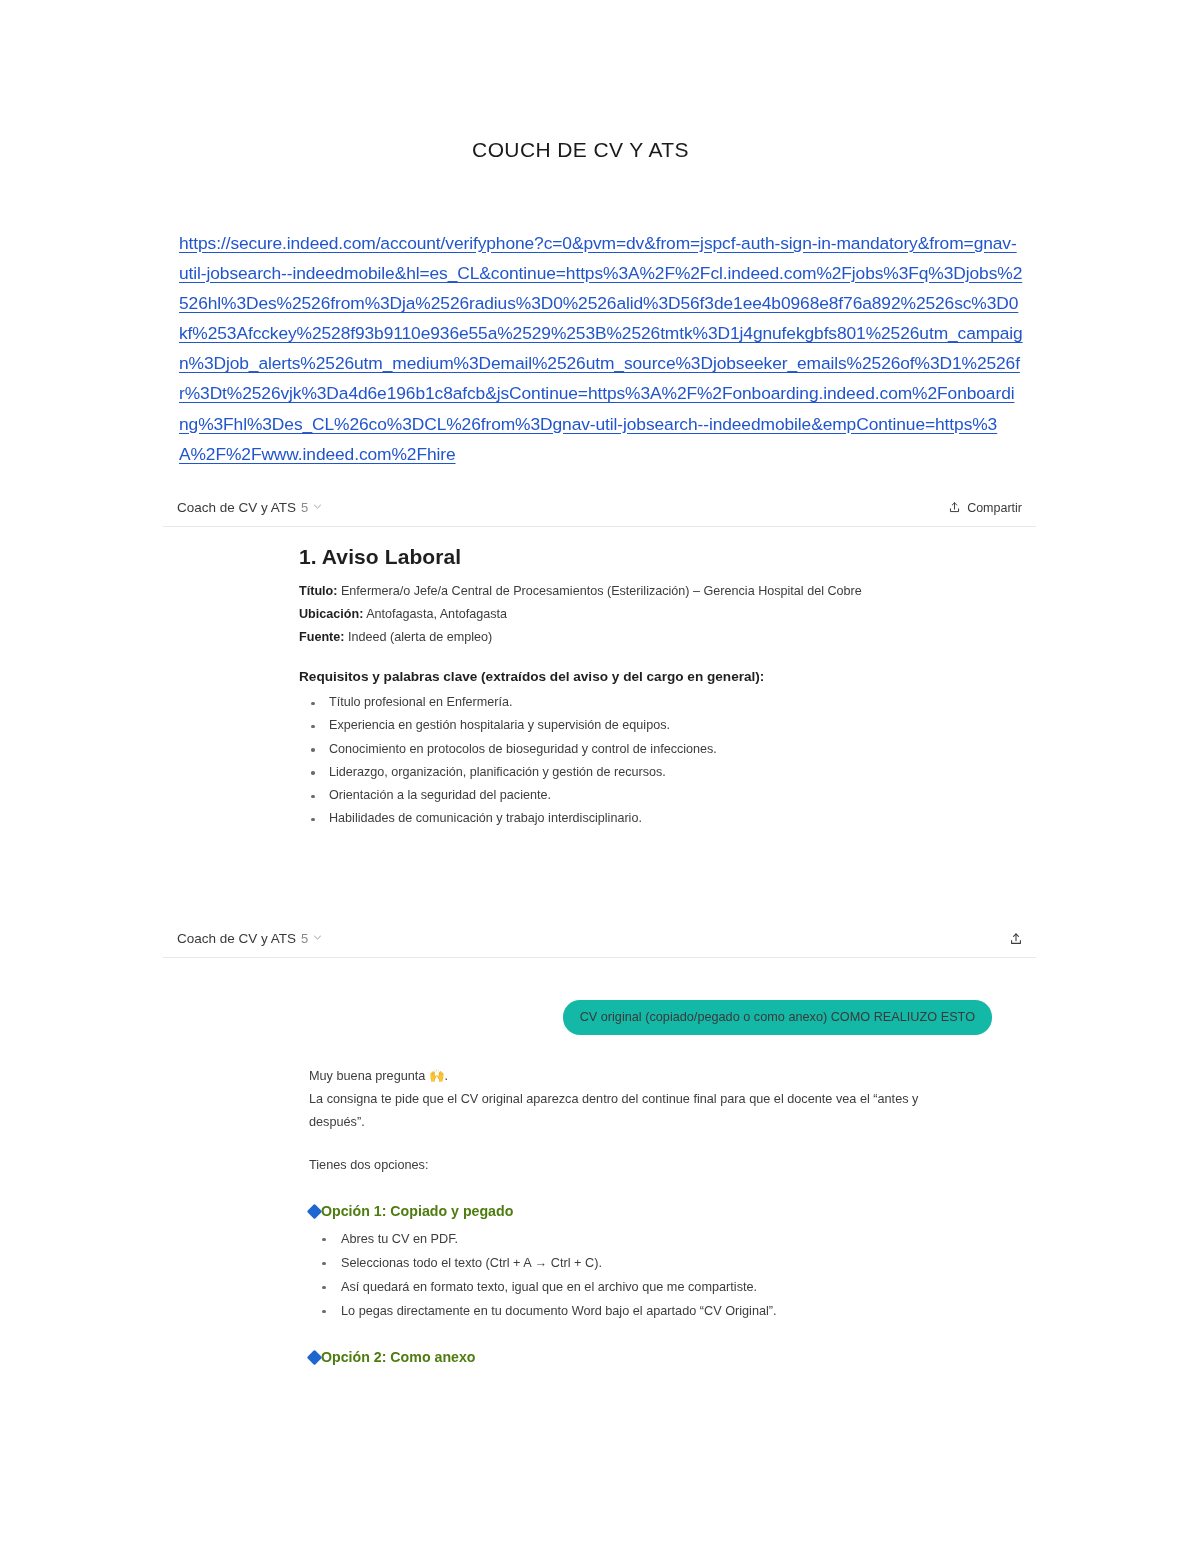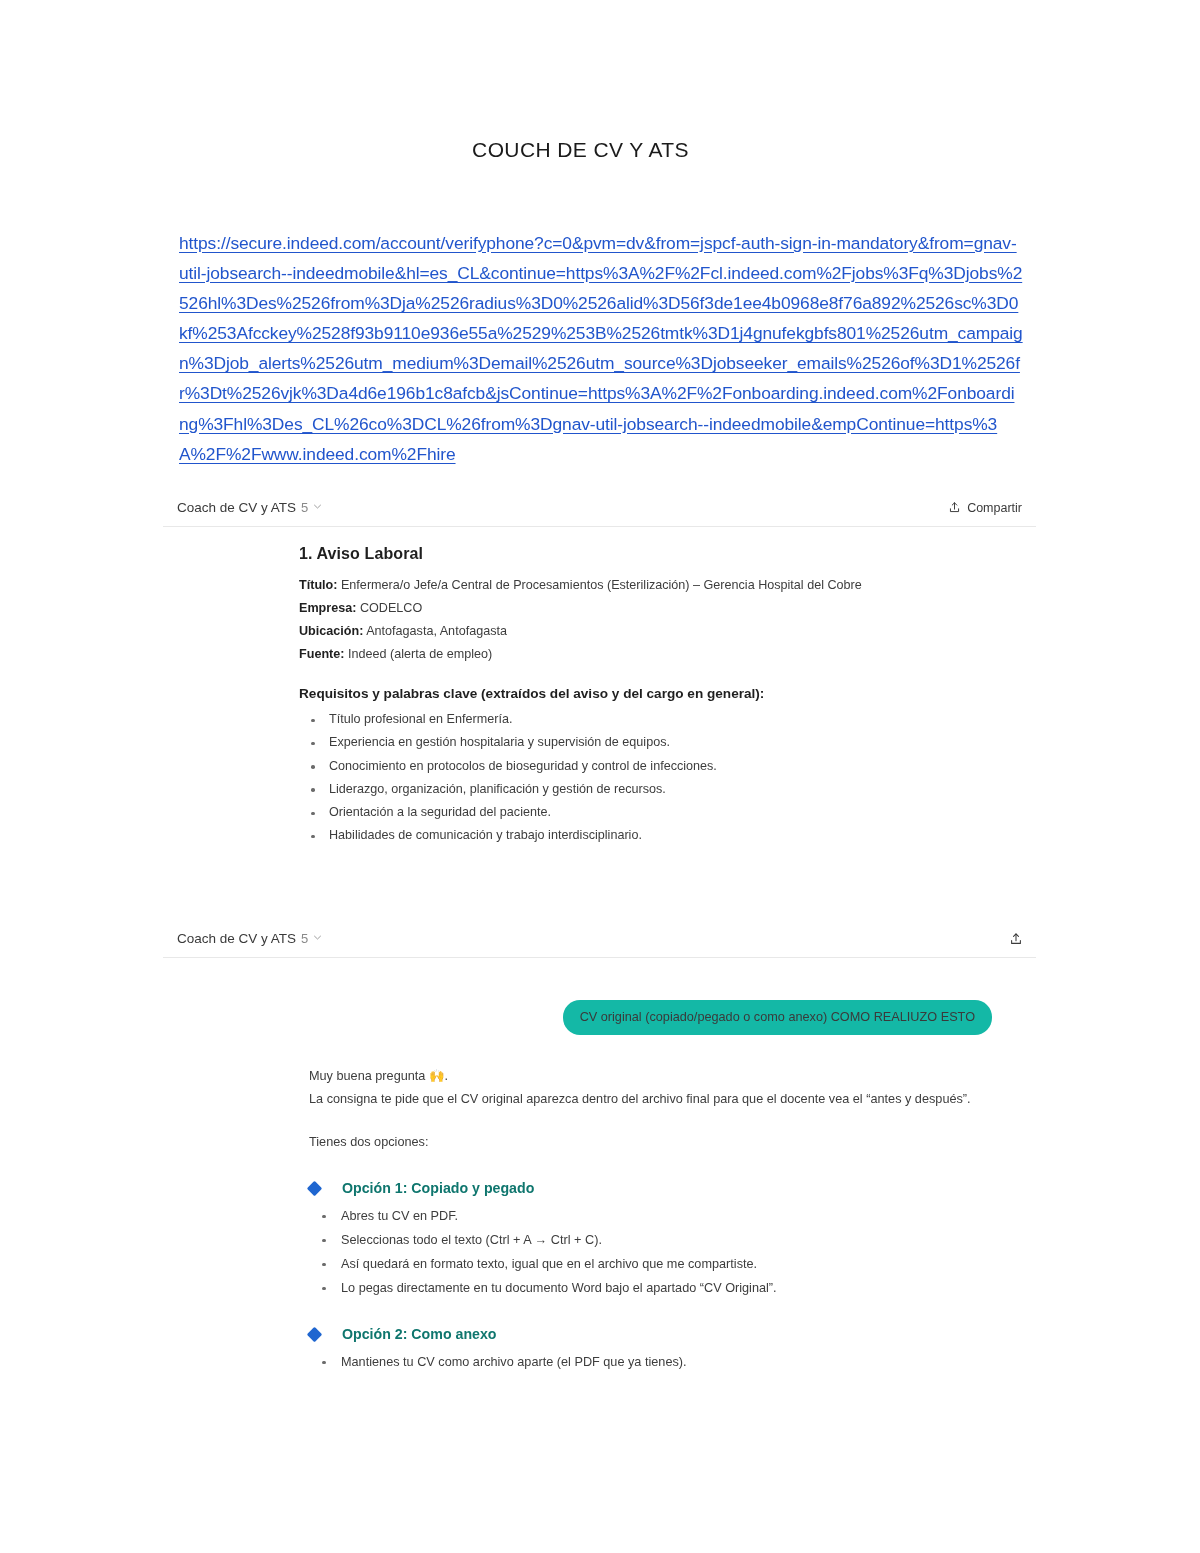--- a/index.html
+++ b/index.html
@@ -116,7 +116,7 @@
     padding-right: 110px;
   }
   .h-sec {
-    font-size: 16px;
+    font-size: 21px;
     font-weight: 700;
     color: #1f1f1f;
     margin: 18px 0 11px 0;

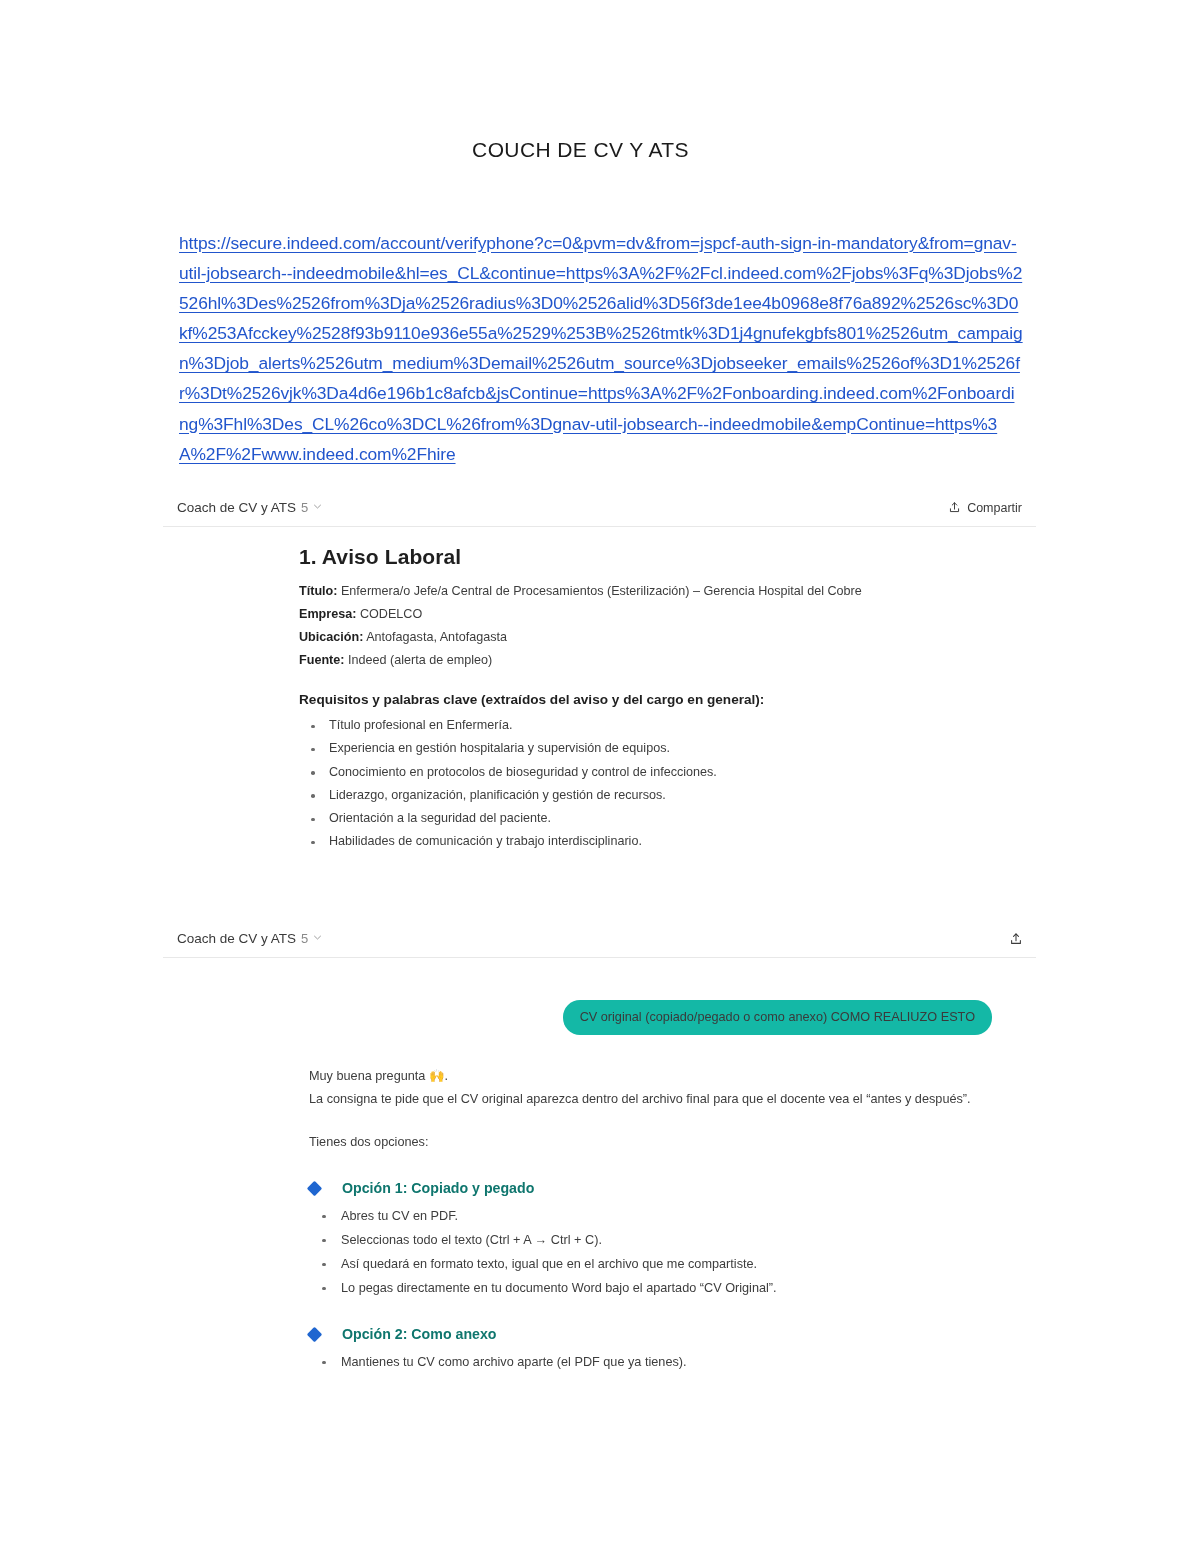--- a/index.html
+++ b/index.html
@@ -276,10 +276,6 @@
           <span>Enfermera/o Jefe/a Central de Procesamientos (Esterilización) – Gerencia Hospital del Cobre</span>
         </div>
         <div class="kv-line">
-          <b>Empresa:</b>
-          <span>CODELCO</span>
-        </div>
-        <div class="kv-line">
           <b>Ubicación:</b>
           <span>Antofagasta, Antofagasta</span>
         </div>

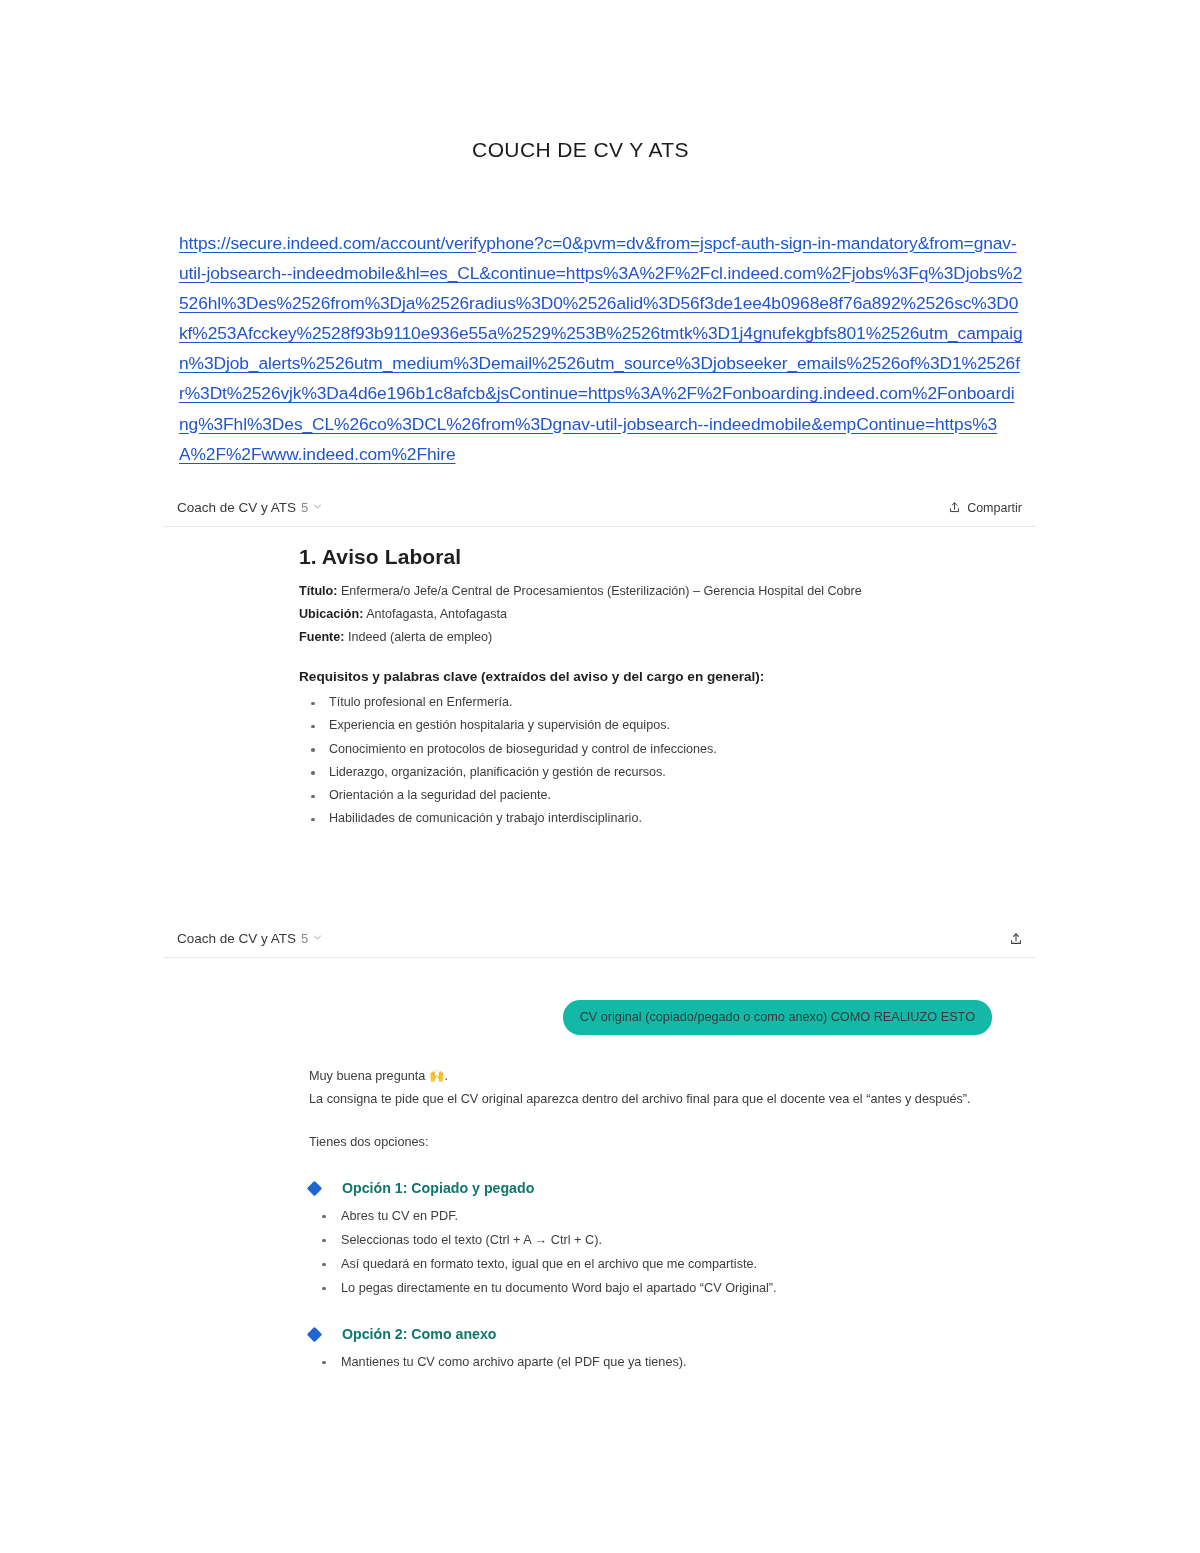--- a/index.html
+++ b/index.html
@@ -335,7 +335,7 @@
           <span>Muy buena pregunta</span>
           <span class="emoji">🙌</span><span>.</span>
         </p>
-        <p class="a-para">La consigna te pide que el CV original aparezca dentro del archivo final para que el docente vea el “antes y después”.</p>
+        <p class="a-para">La consigna te pide que el CV original aparezca dentro del continue final para que el docente vea el “antes y después”.</p>
         <p class="a-para gap">Tienes dos opciones:</p>
 
         <div class="opt-head">

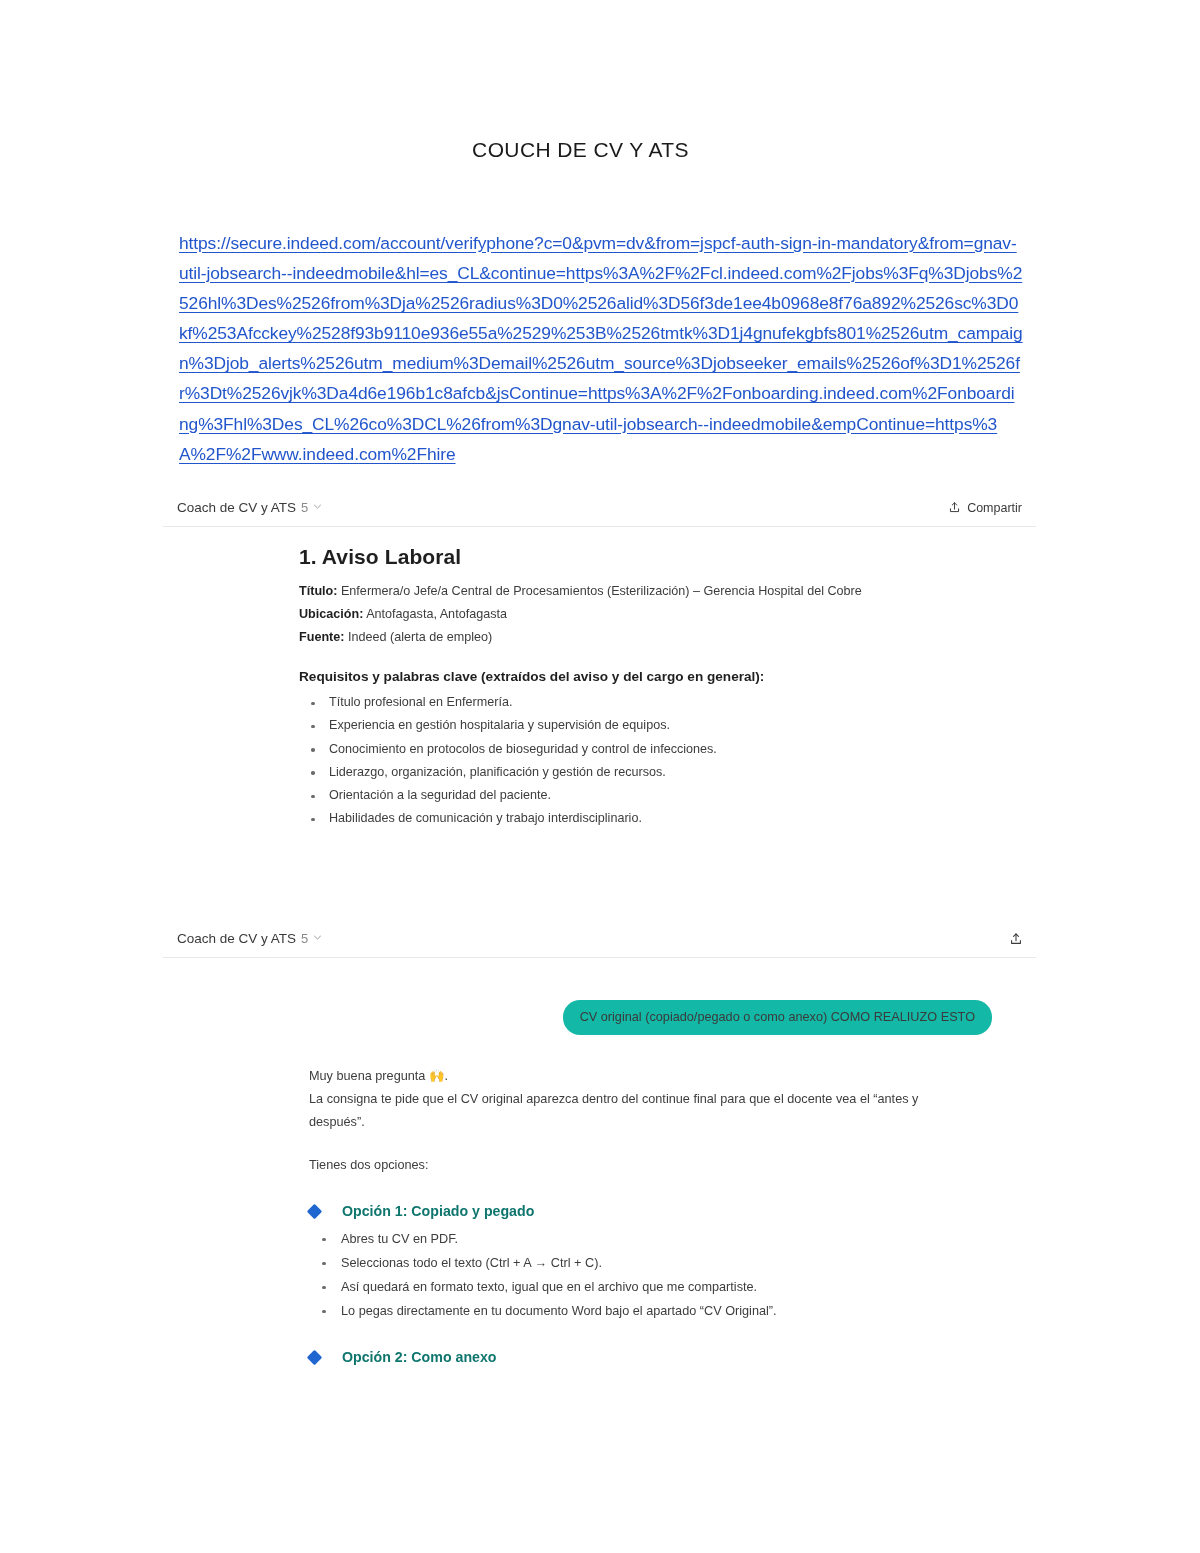--- a/index.html
+++ b/index.html
@@ -193,10 +193,10 @@
   .opt-head {
     display: flex;
     align-items: center;
-    gap: 22px;
+    gap: 1px;
     font-size: 14.2px;
     font-weight: 700;
-    color: #0f766e;
+    color: #4d7c0f;
     margin: 26px 0 8px 0;
   }
   .diamond {

